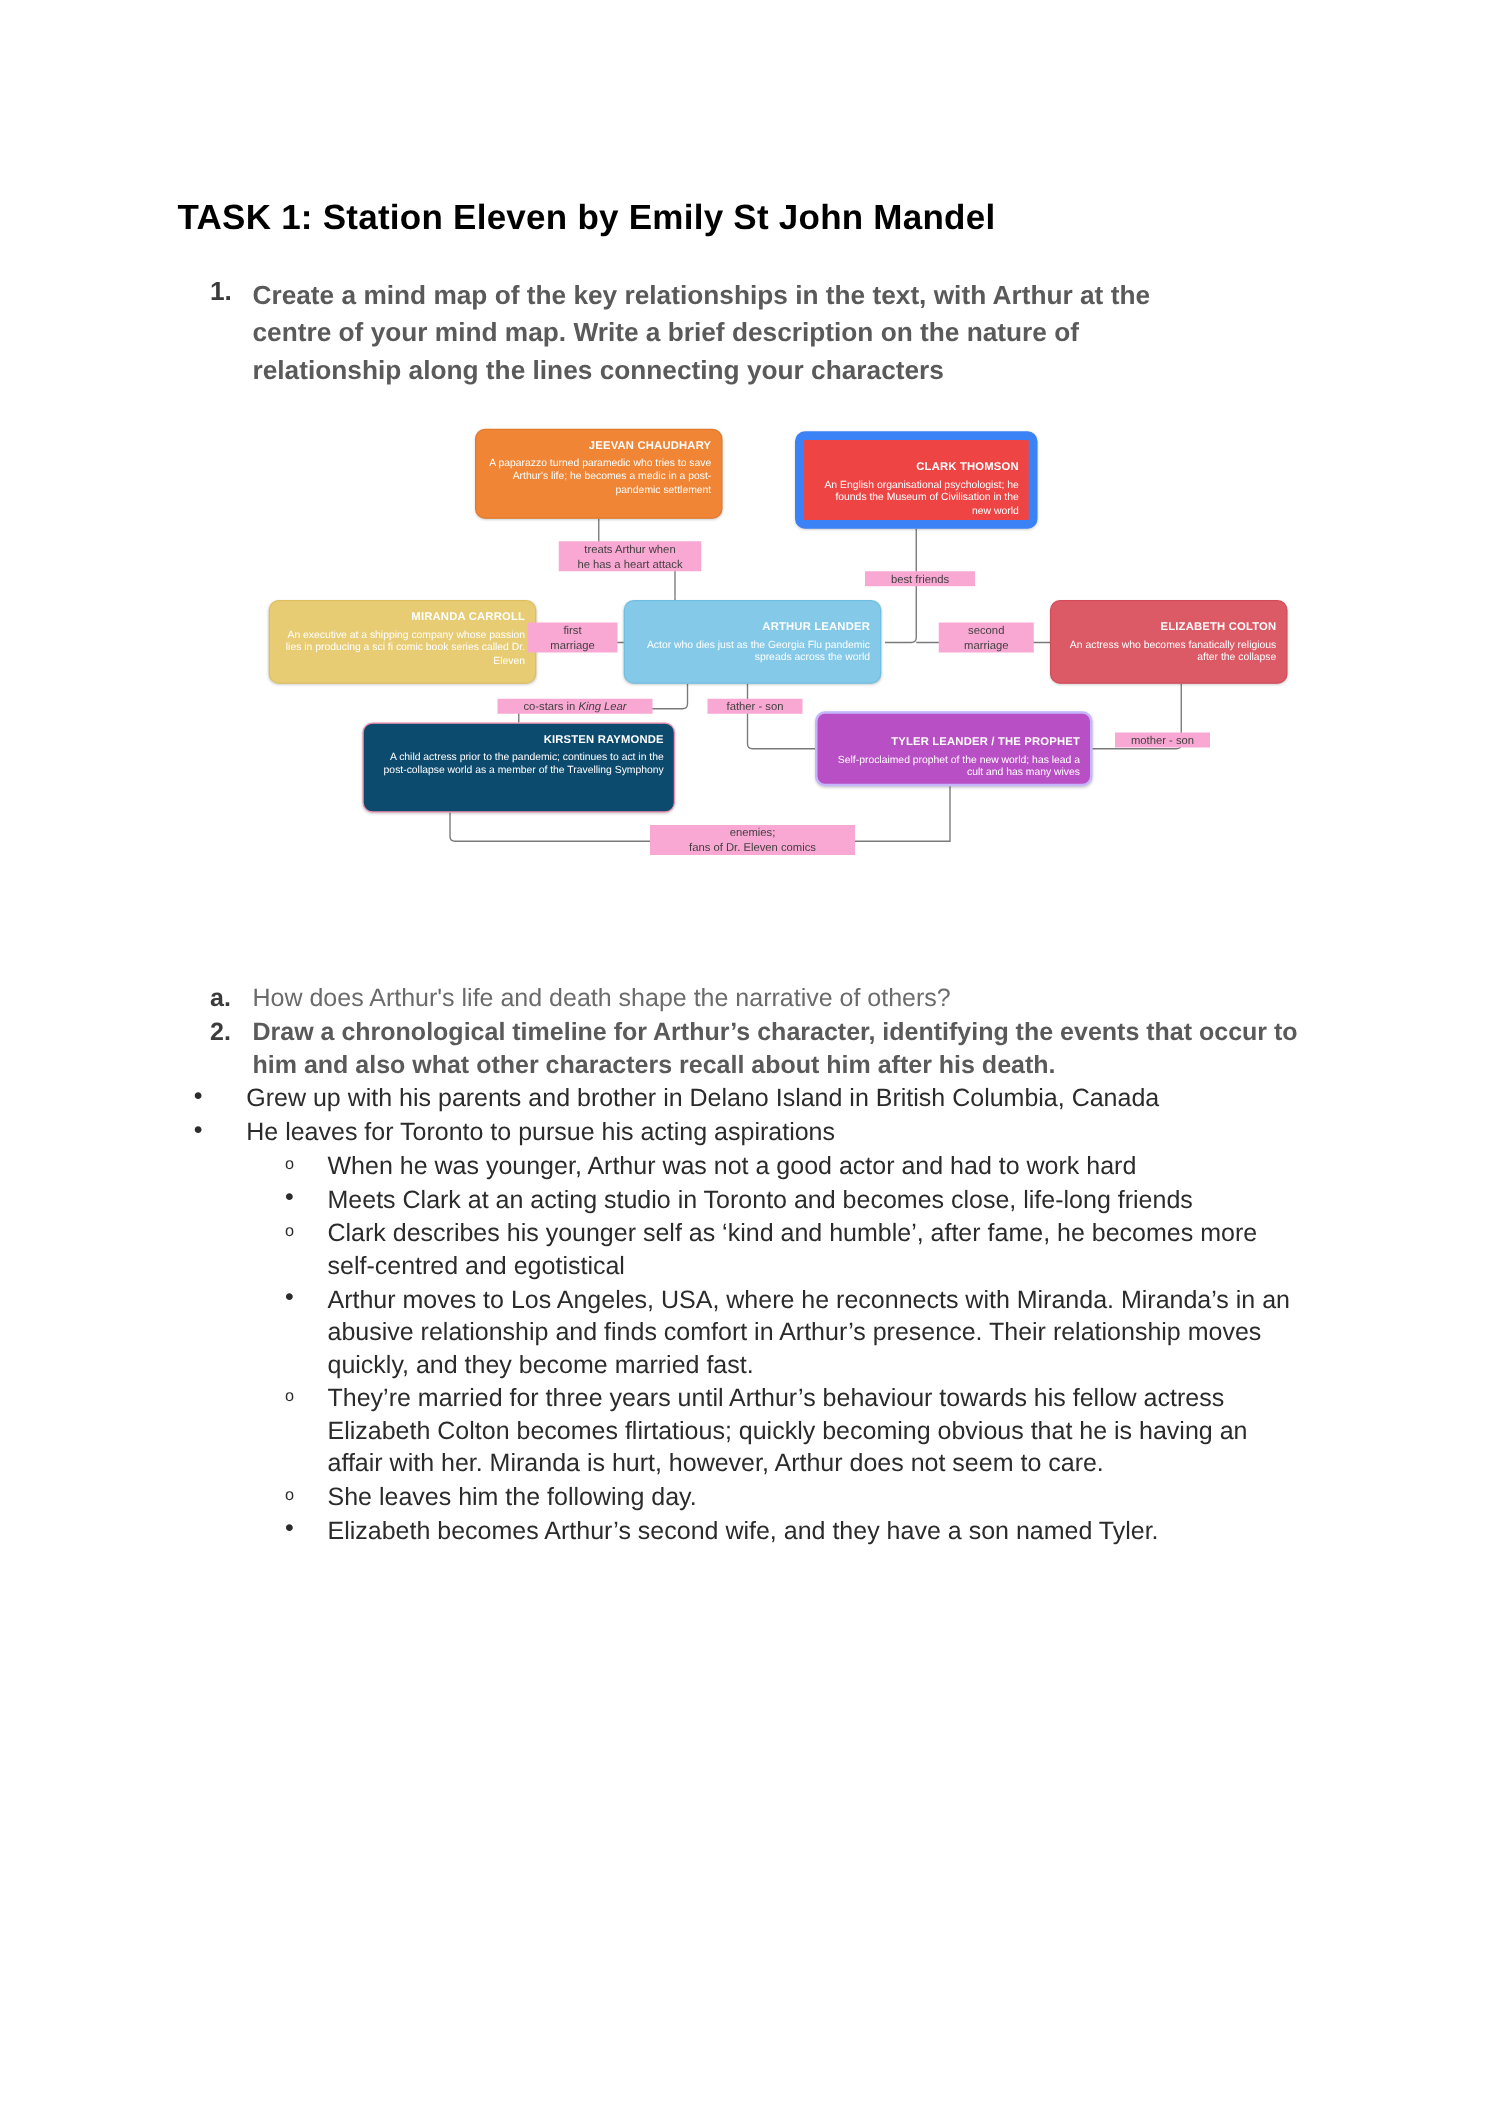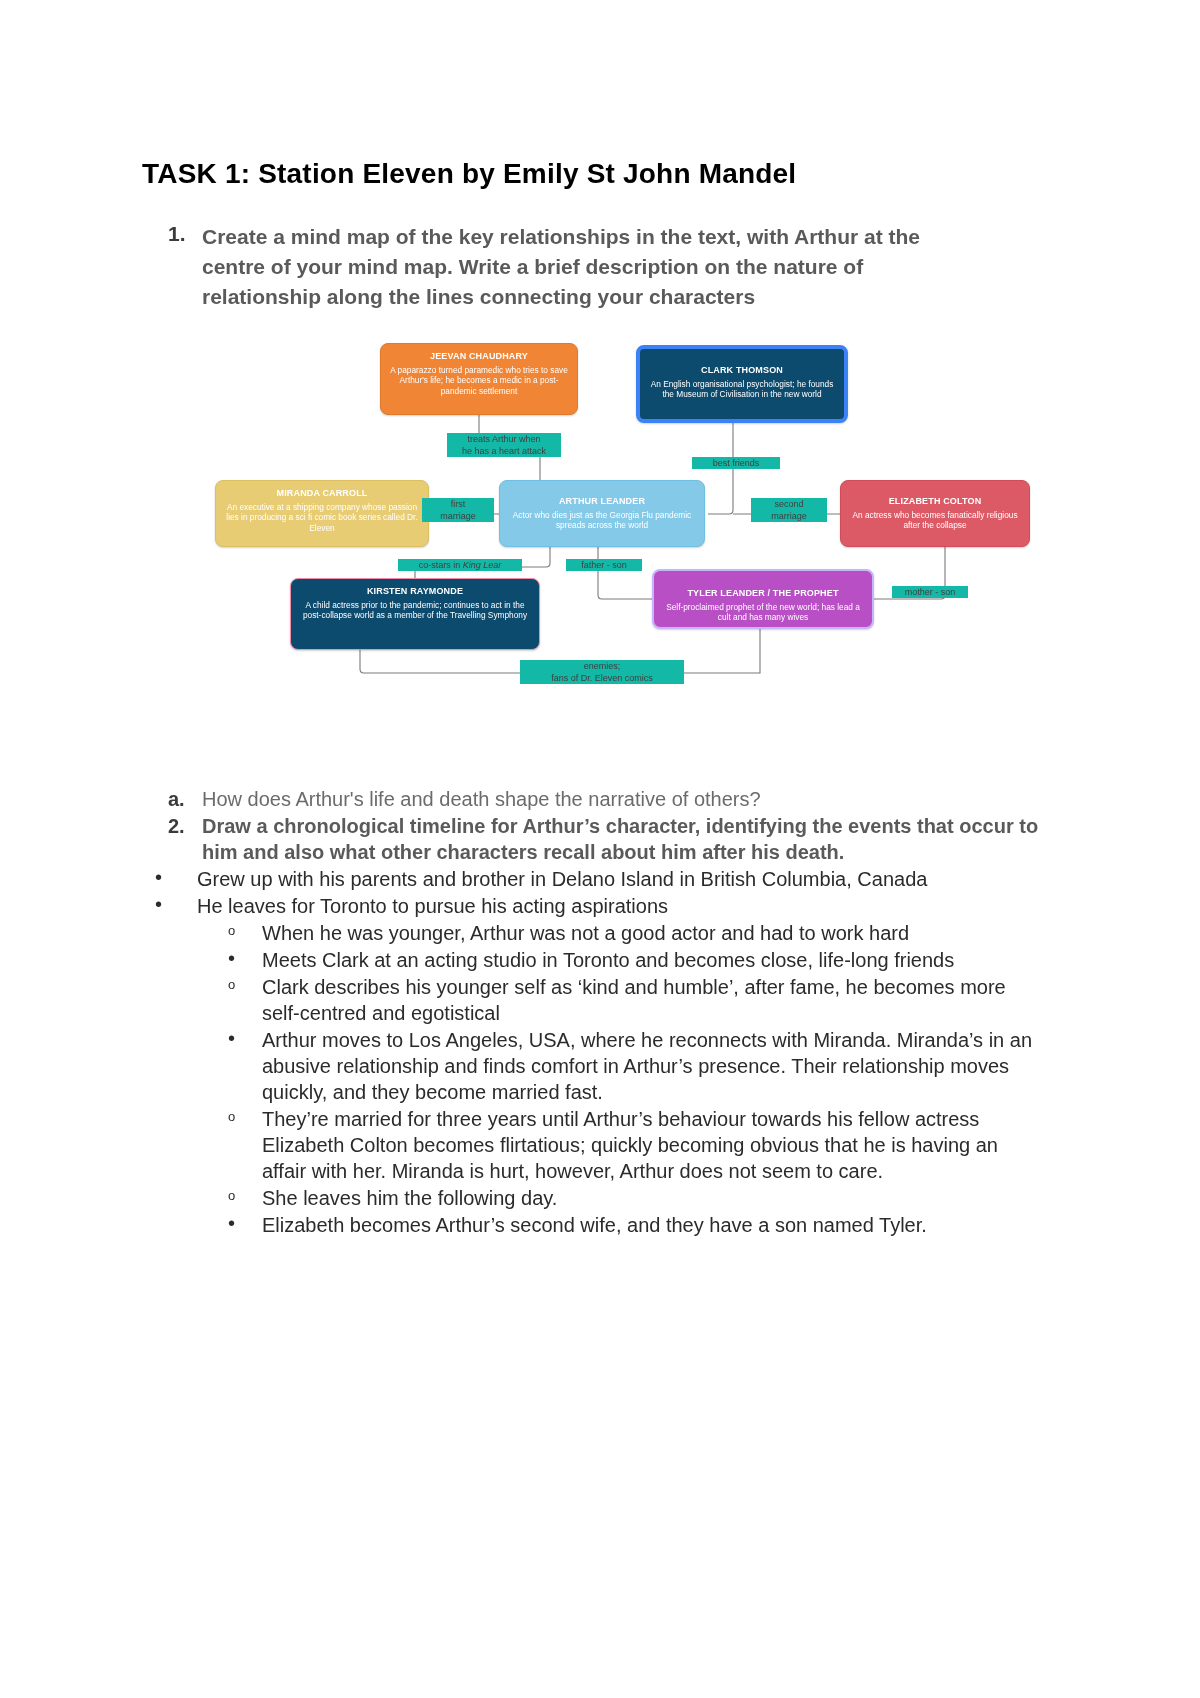--- a/index.html
+++ b/index.html
@@ -76,7 +76,7 @@
     box-sizing: border-box;
     border-radius: 8px;
     color: #ffffff;
-    text-align: center;
+    text-align: right;
     padding: 7px 8px 8px 8px;
     line-height: 1.28;
     font-size: 8.5px;

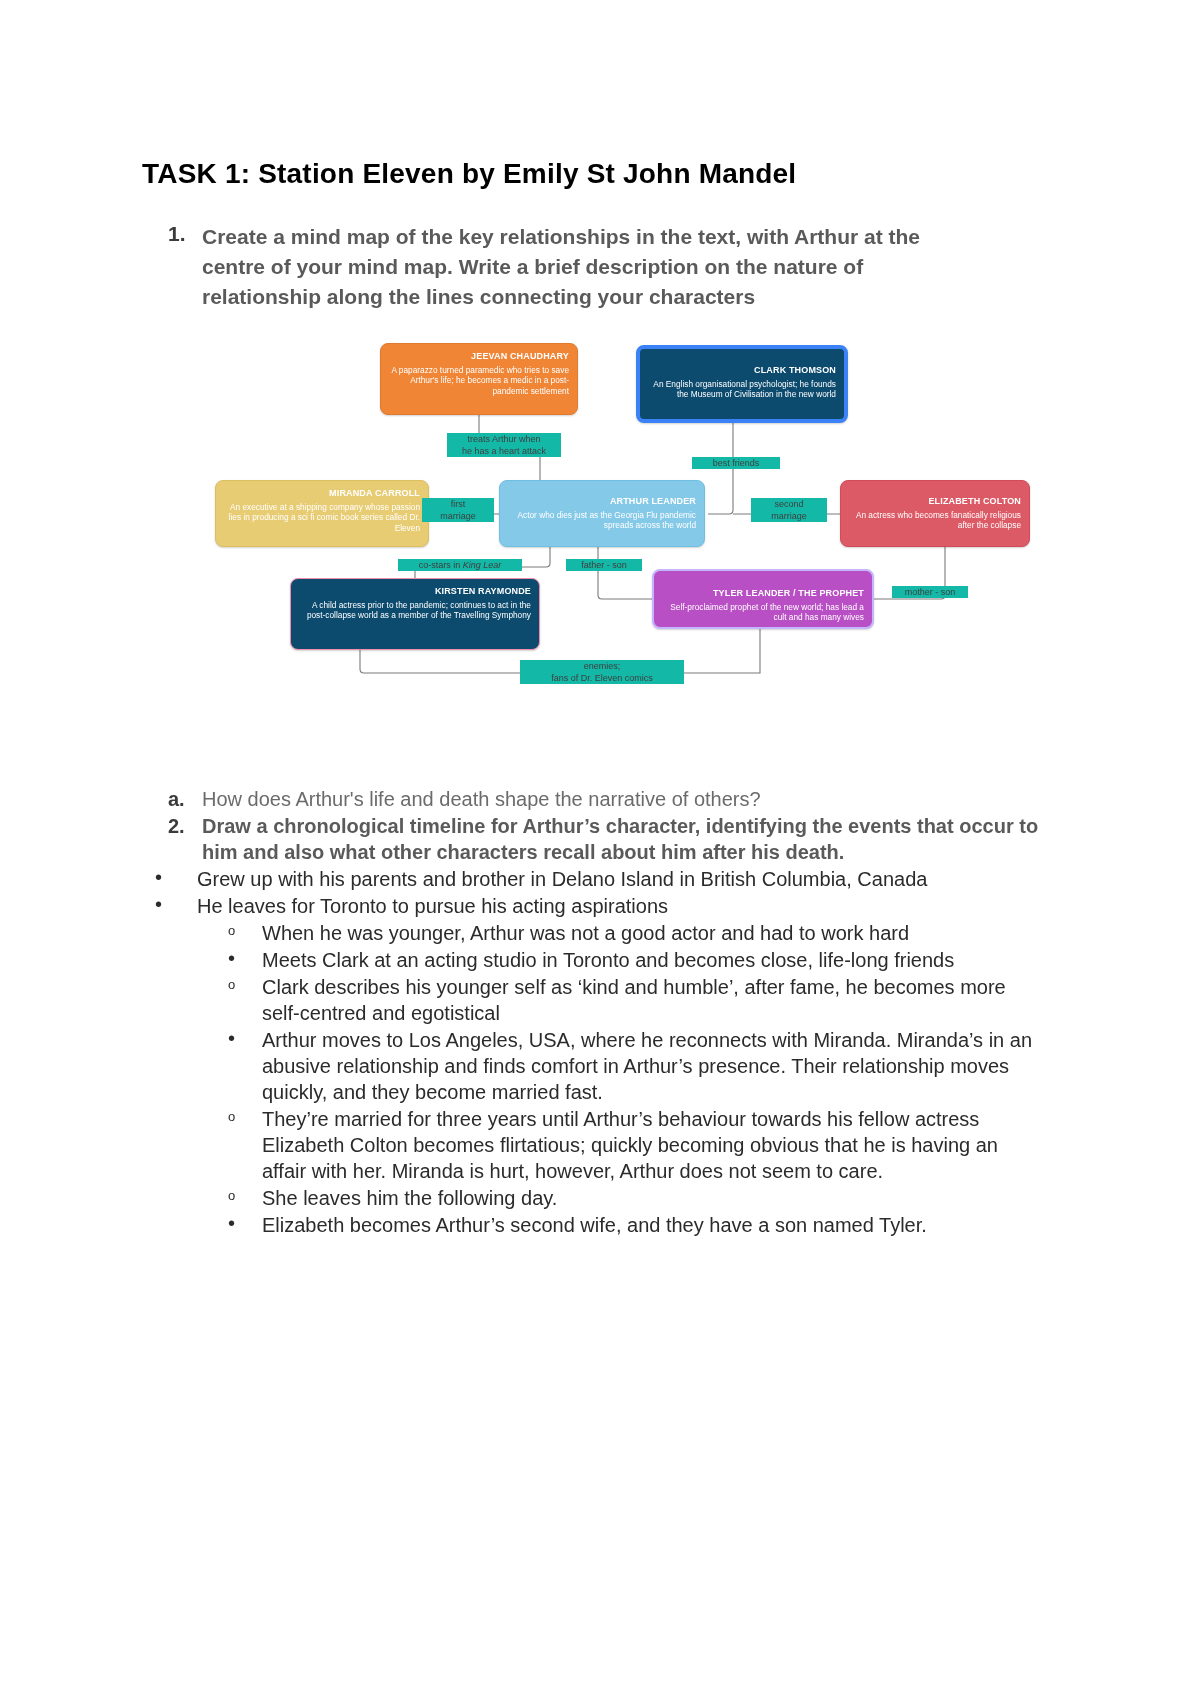--- a/index.html
+++ b/index.html
@@ -107,7 +107,7 @@
 
   
   .n-jeevan    { left: 180px;  top: 8px;   width: 198px; height: 72px;  background:#ef8535; border:1px solid #e07b2d; }
-  .n-clark     { left: 436px;  top: 10px;  width: 212px; height: 78px;  background:#0c4a6e; border:4px solid #3b82f6; padding-top:16px;}
+  .n-clark     { left: 436px;  top: 10px;  width: 194px; height: 78px;  background:#ef4444; border:7px solid #3b82f6; padding-top:16px;}
   .n-miranda   { left: 15px;   top: 145px; width: 214px; height: 67px;  background:#e8cc74; border:1px solid #ddbf61; }
   .n-arthur    { left: 299px;  top: 145px; width: 206px; height: 67px;  background:#84c9e8; border:1px solid #6fbfe2; padding-top:15px;}
   .n-elizabeth { left: 640px;  top: 145px; width: 190px; height: 67px;  background:#dc5a66; border:1px solid #d24b58; padding-top:15px;}

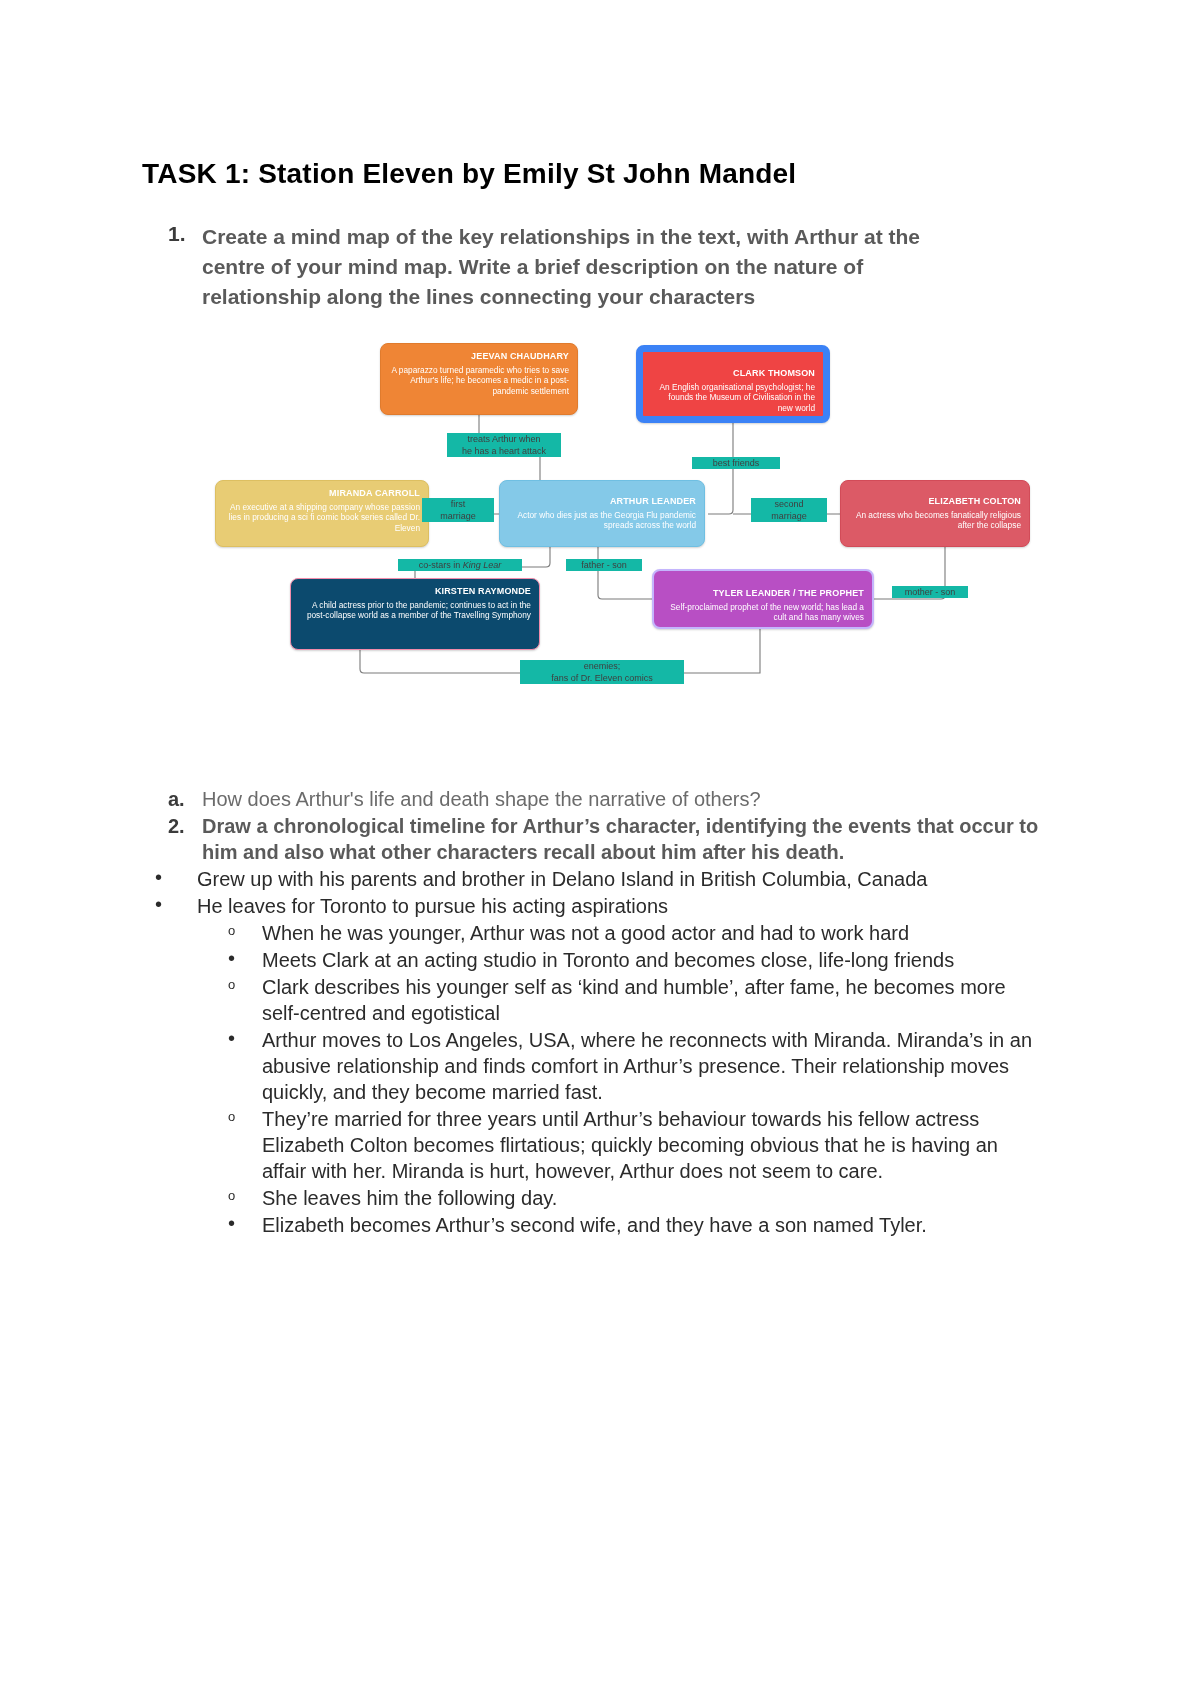--- a/index.html
+++ b/index.html
@@ -100,7 +100,7 @@
     text-align: center;
     line-height: 1.35;
     white-space: pre-line;
-    background: #14b8a6;
+    background: #f9a8d4;
     padding: 0 2px;
   }
   .edge-label i { font-style: italic; }

